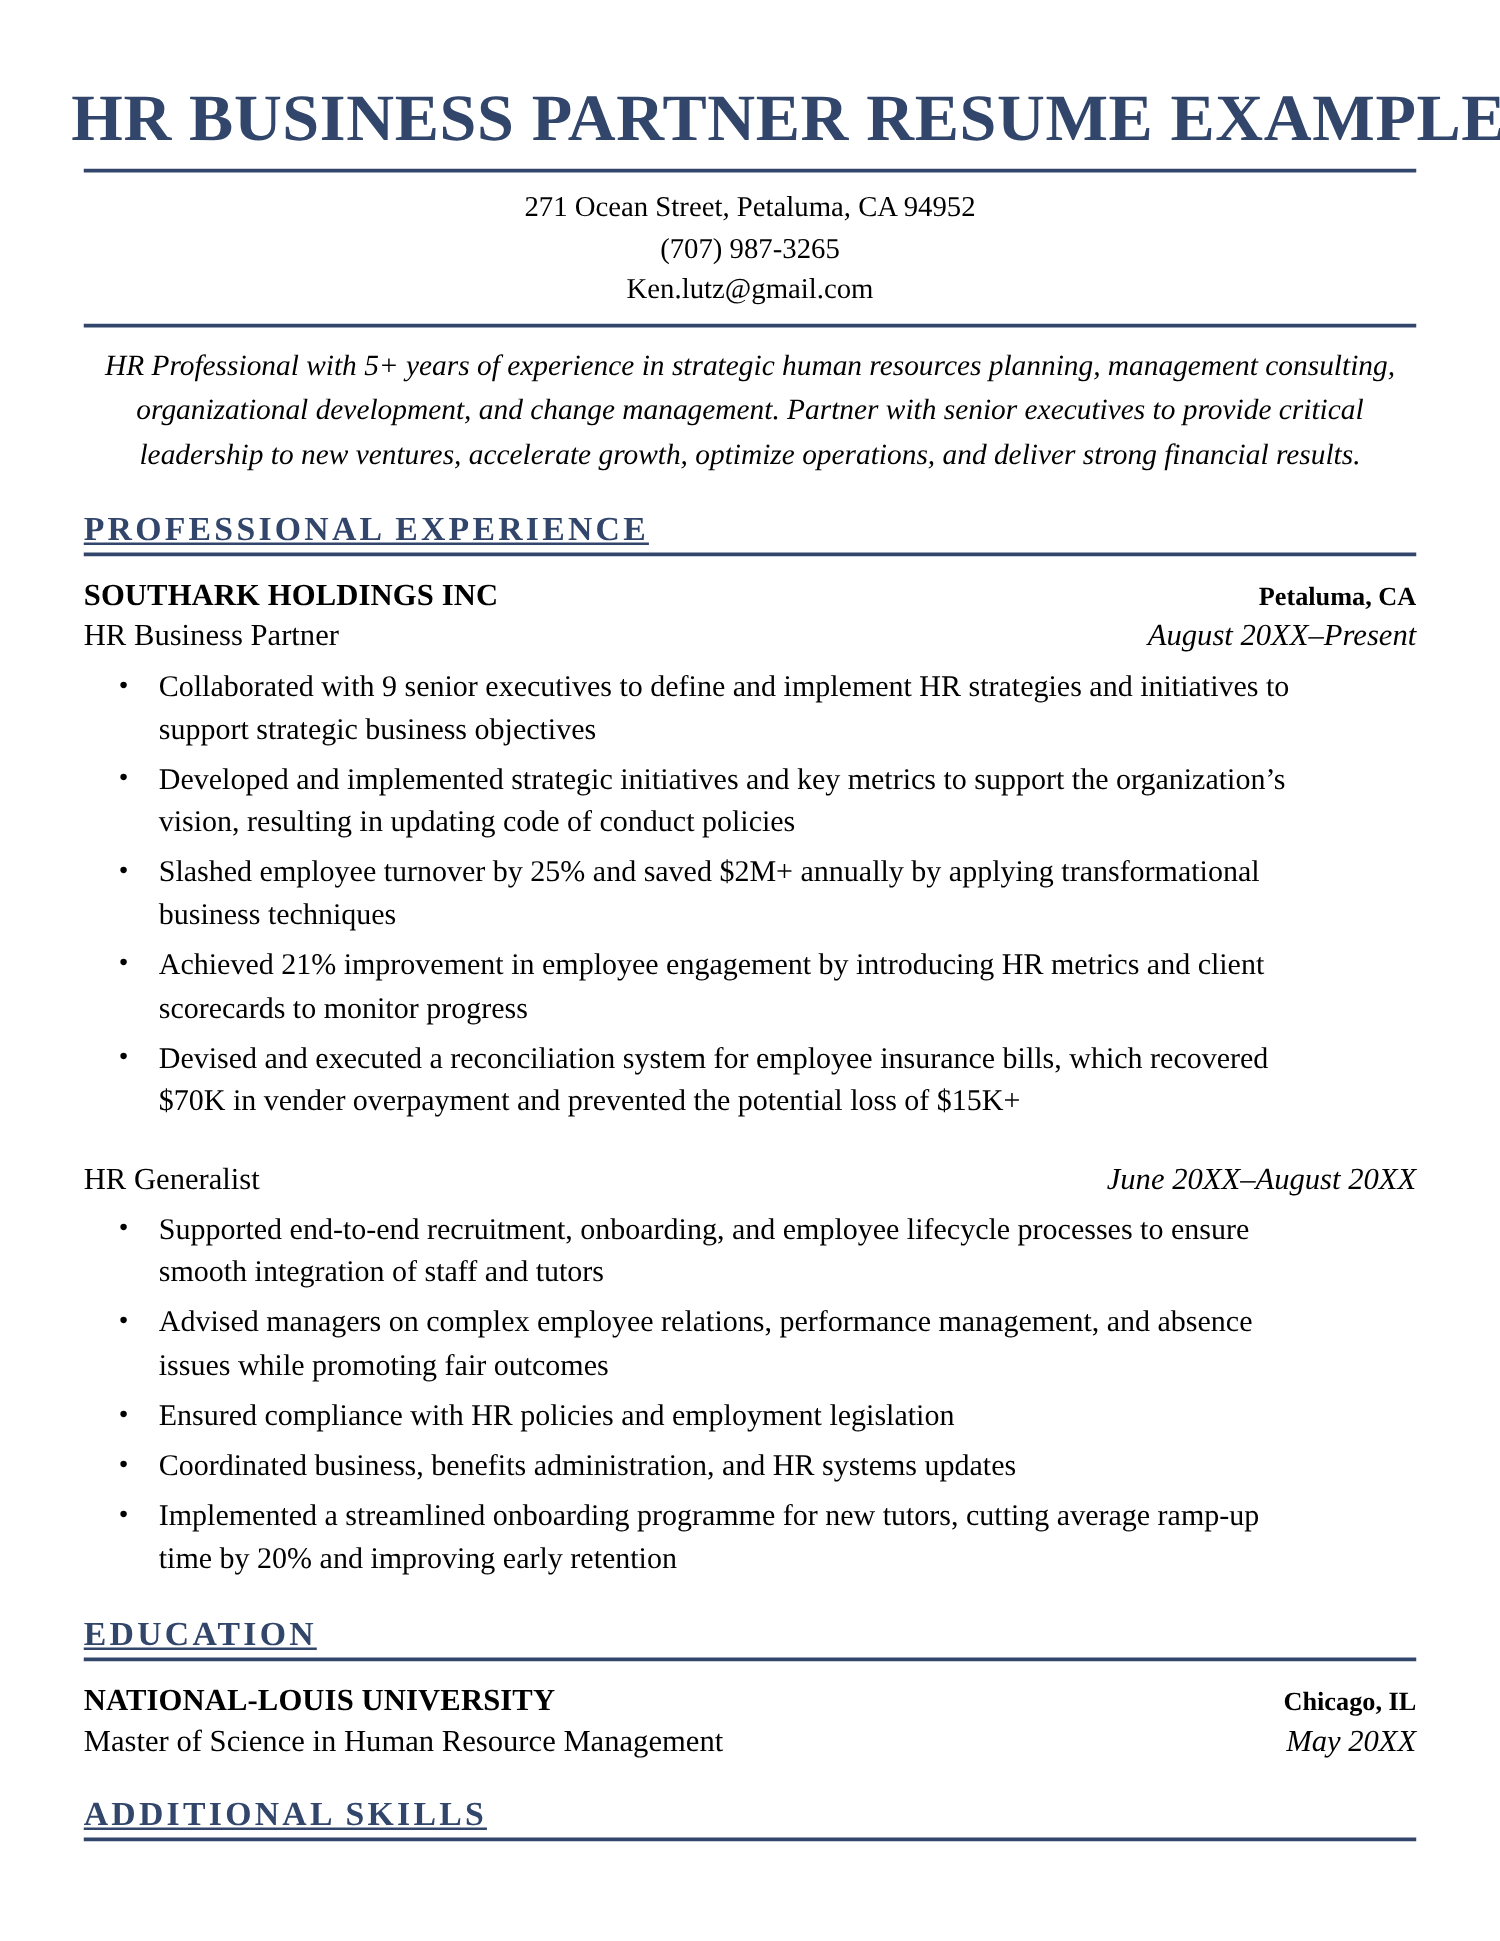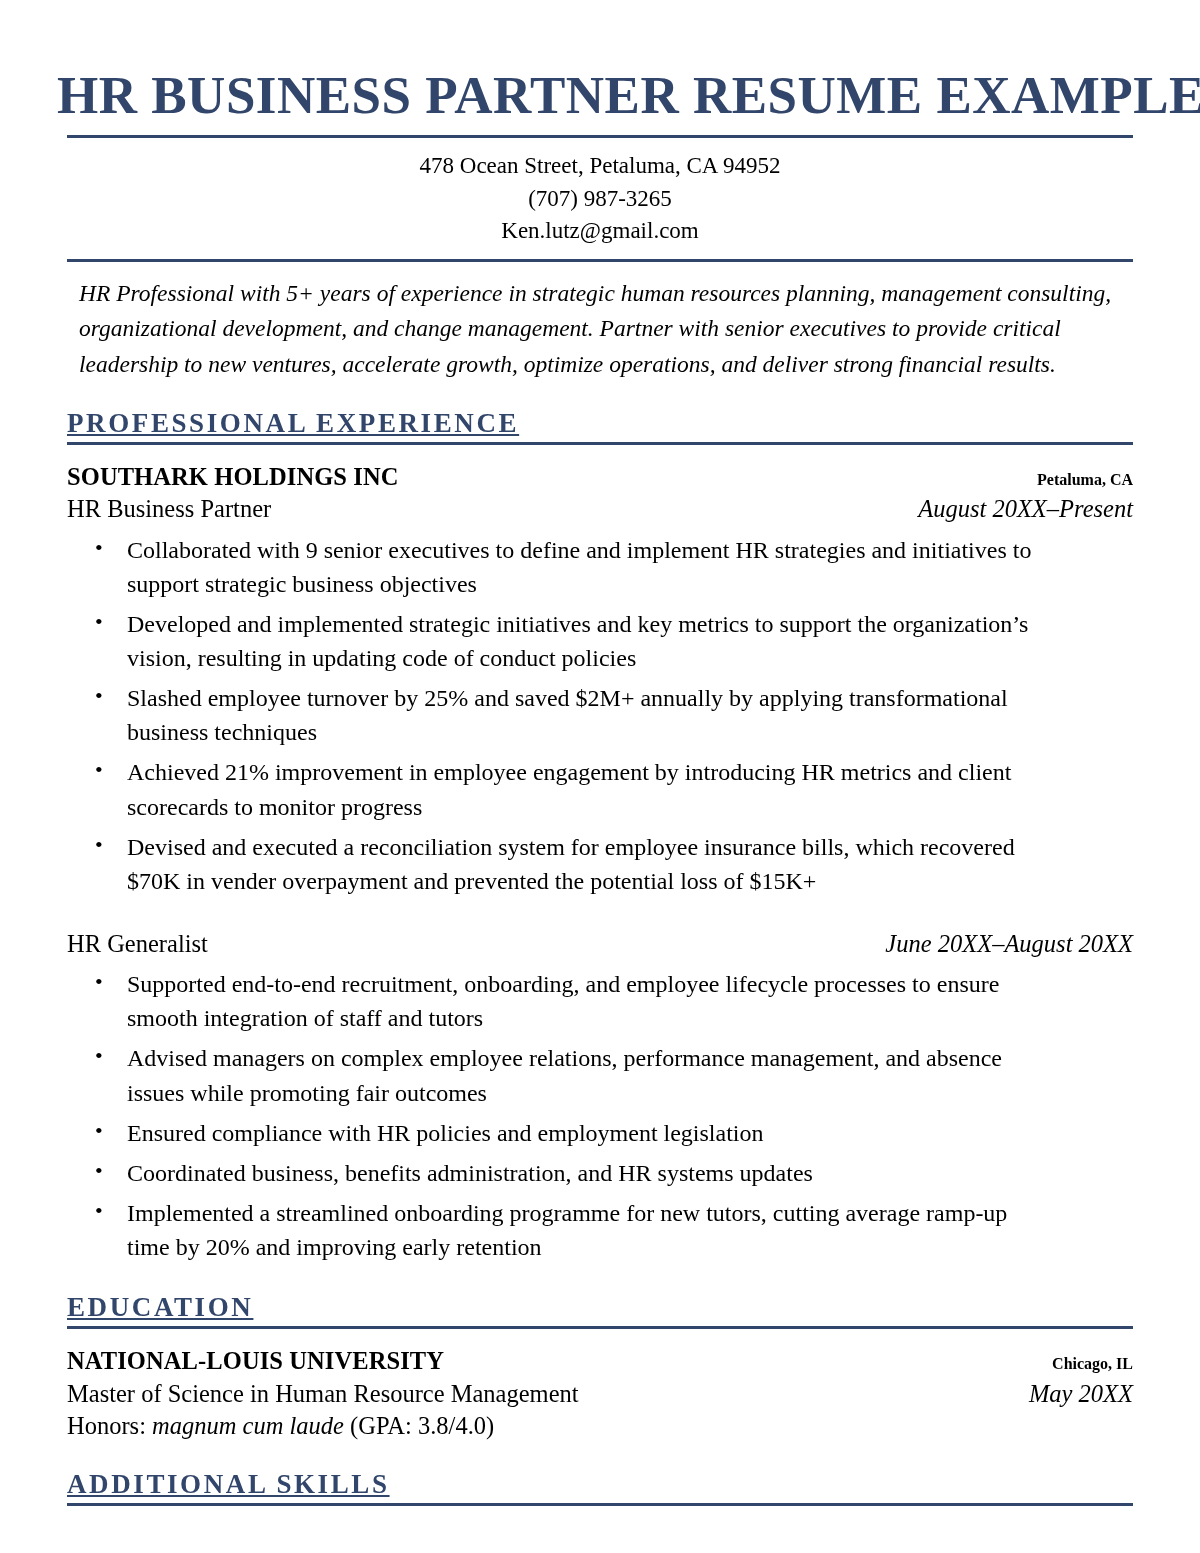--- a/index.html
+++ b/index.html
@@ -162,7 +162,7 @@
   <div class="rule-heavy"></div>
 
   <div class="contact">
-    <div>478 Ocean Street, Petaluma, CA 94952</div>
+    <div>271 Ocean Street, Petaluma, CA 94952</div>
     <div>(707) 987-3265</div>
     <div>Ken.lutz@gmail.com</div>
   </div>

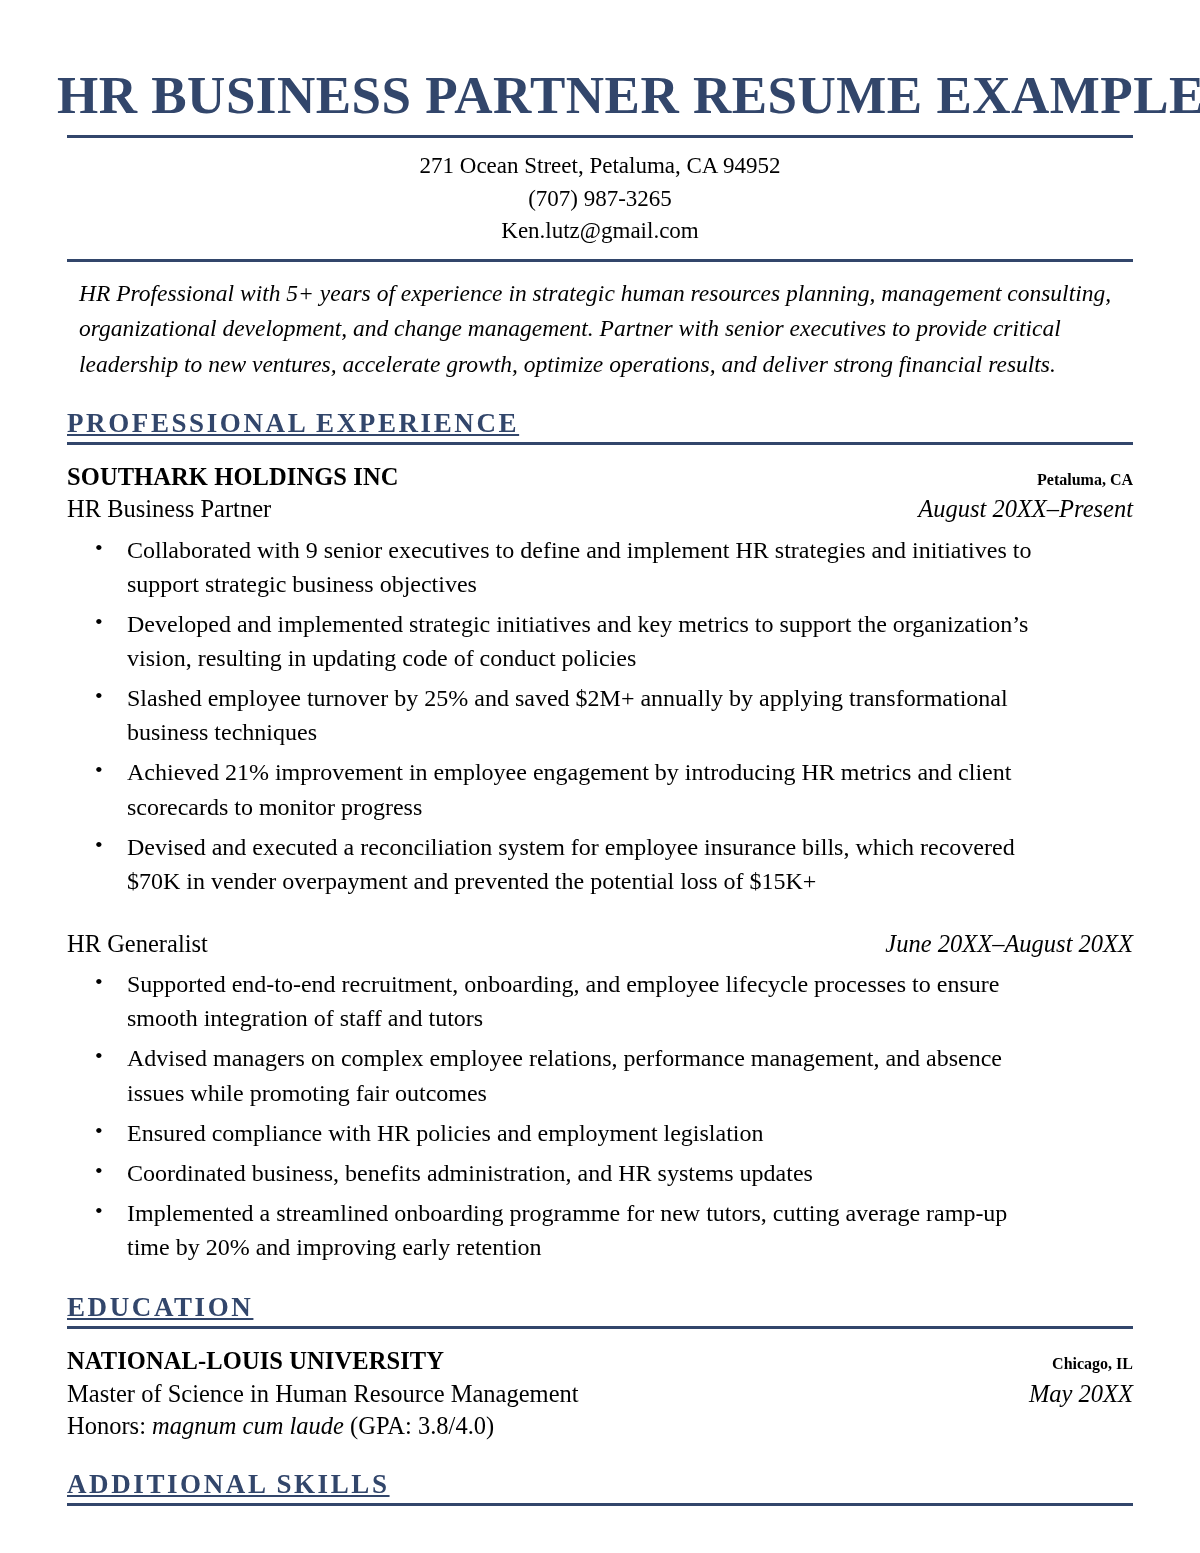--- a/index.html
+++ b/index.html
@@ -61,6 +61,7 @@
 
   
   .summary {
+    text-align: center;
     font-style: italic;
     font-size: 23.5px;
     line-height: 1.5;

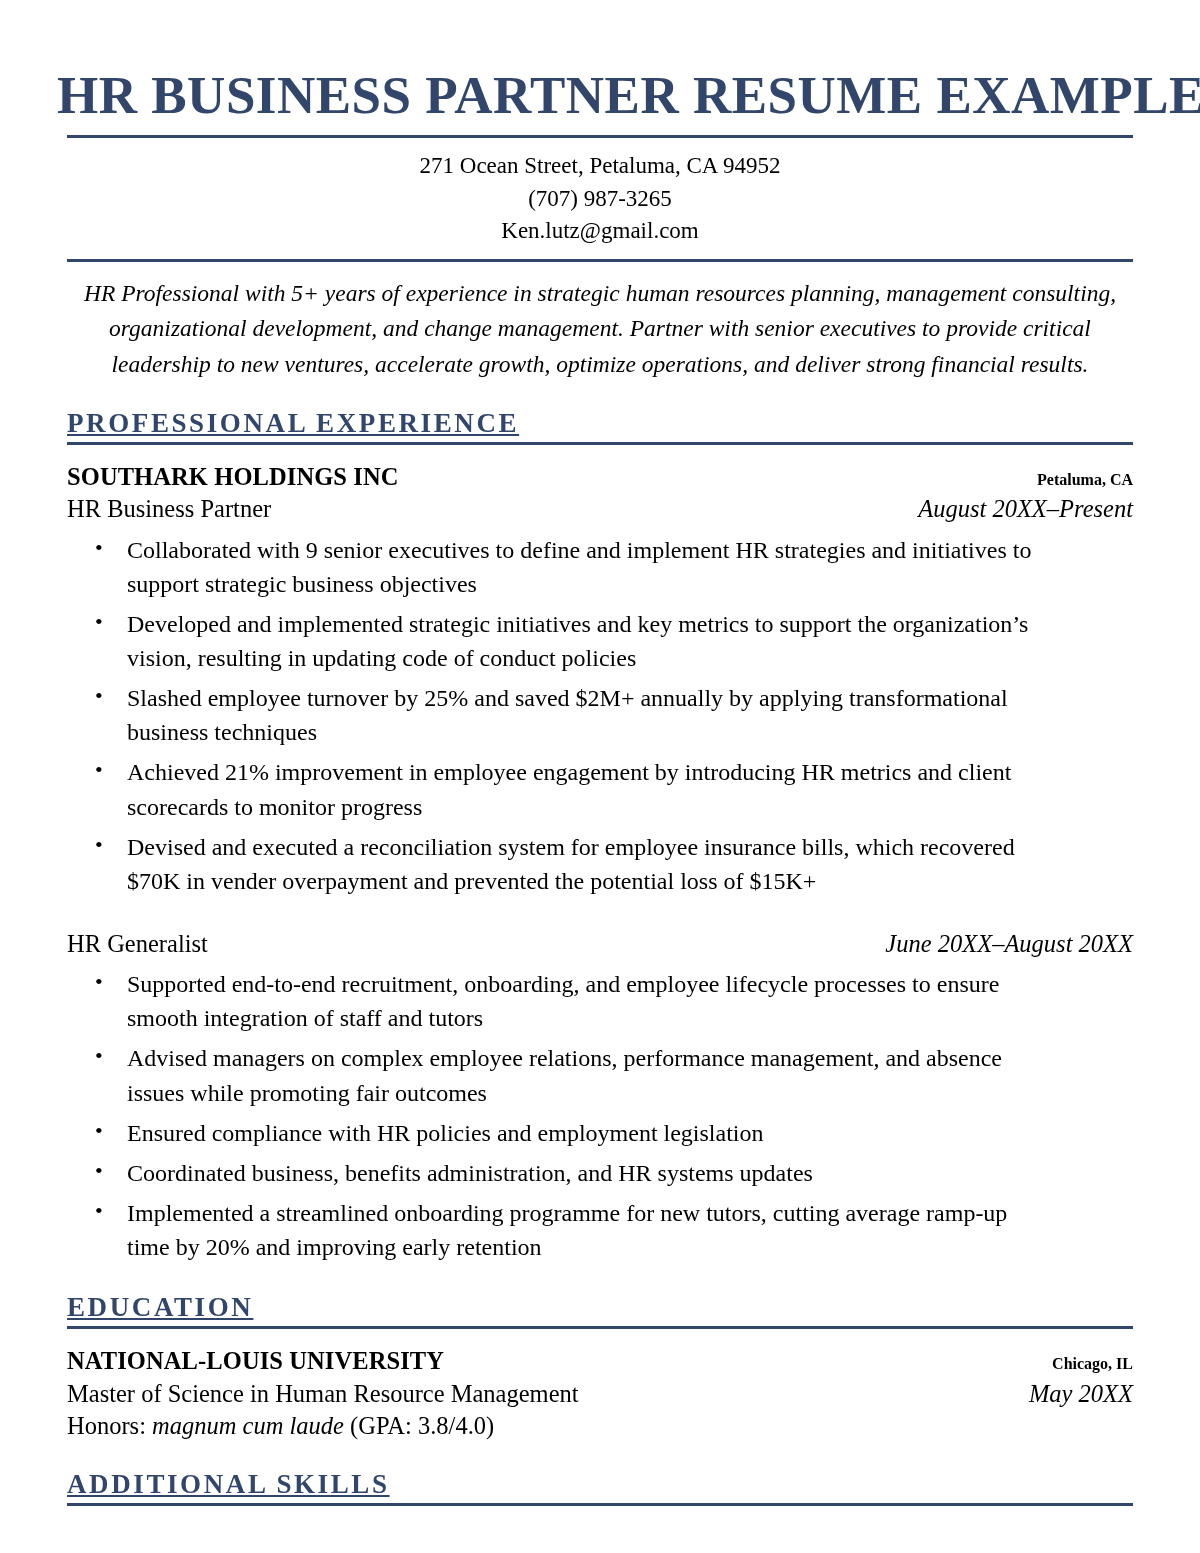--- a/index.html
+++ b/index.html
@@ -109,7 +109,7 @@
   }
   .loc {
     font-weight: bold;
-    font-size: 16px;
+    font-size: 21px;
     text-align: left;
     white-space: nowrap;
   }

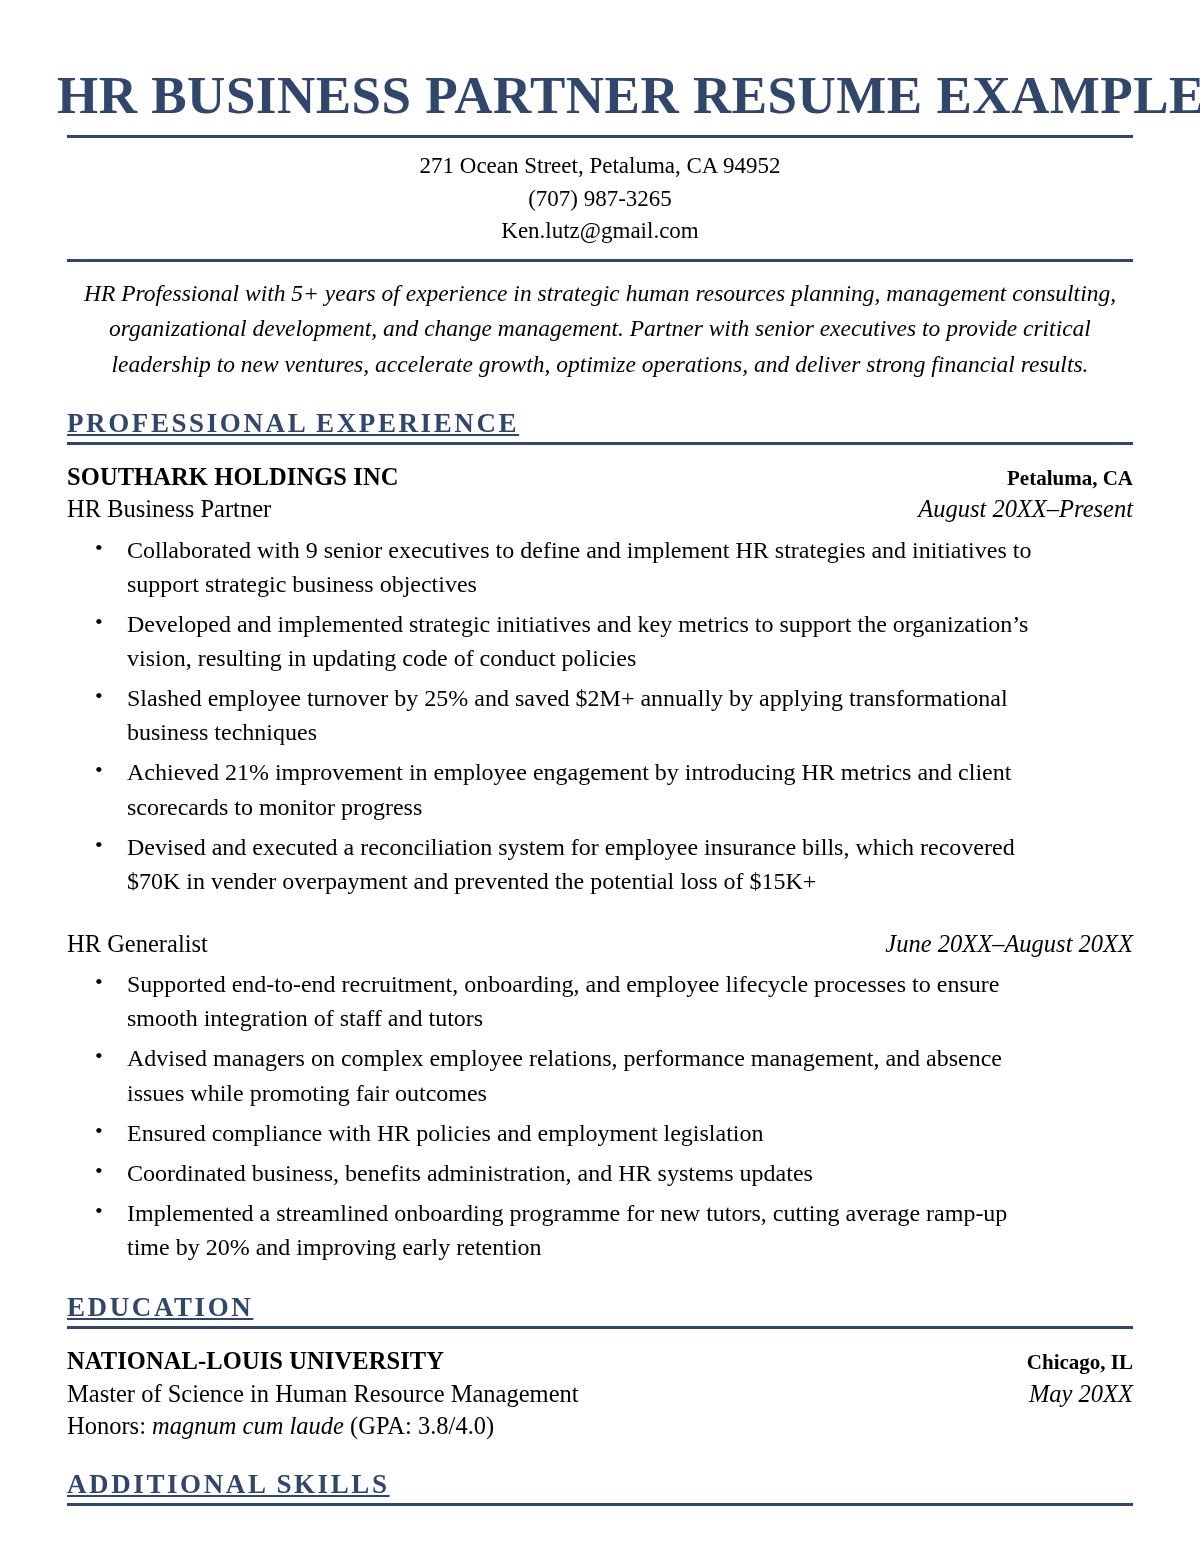--- a/index.html
+++ b/index.html
@@ -222,11 +222,6 @@
         <span class="role">Master of Science in Human Resource Management</span>
         <span class="dates">May 20XX</span>
       </div>
-      <div class="edu-line">
-        <span>Honors:</span>
-        <span class="it">magnum cum laude</span>
-        <span>(GPA: 3.8/4.0)</span>
-      </div>
     </div>
   </div>
 

